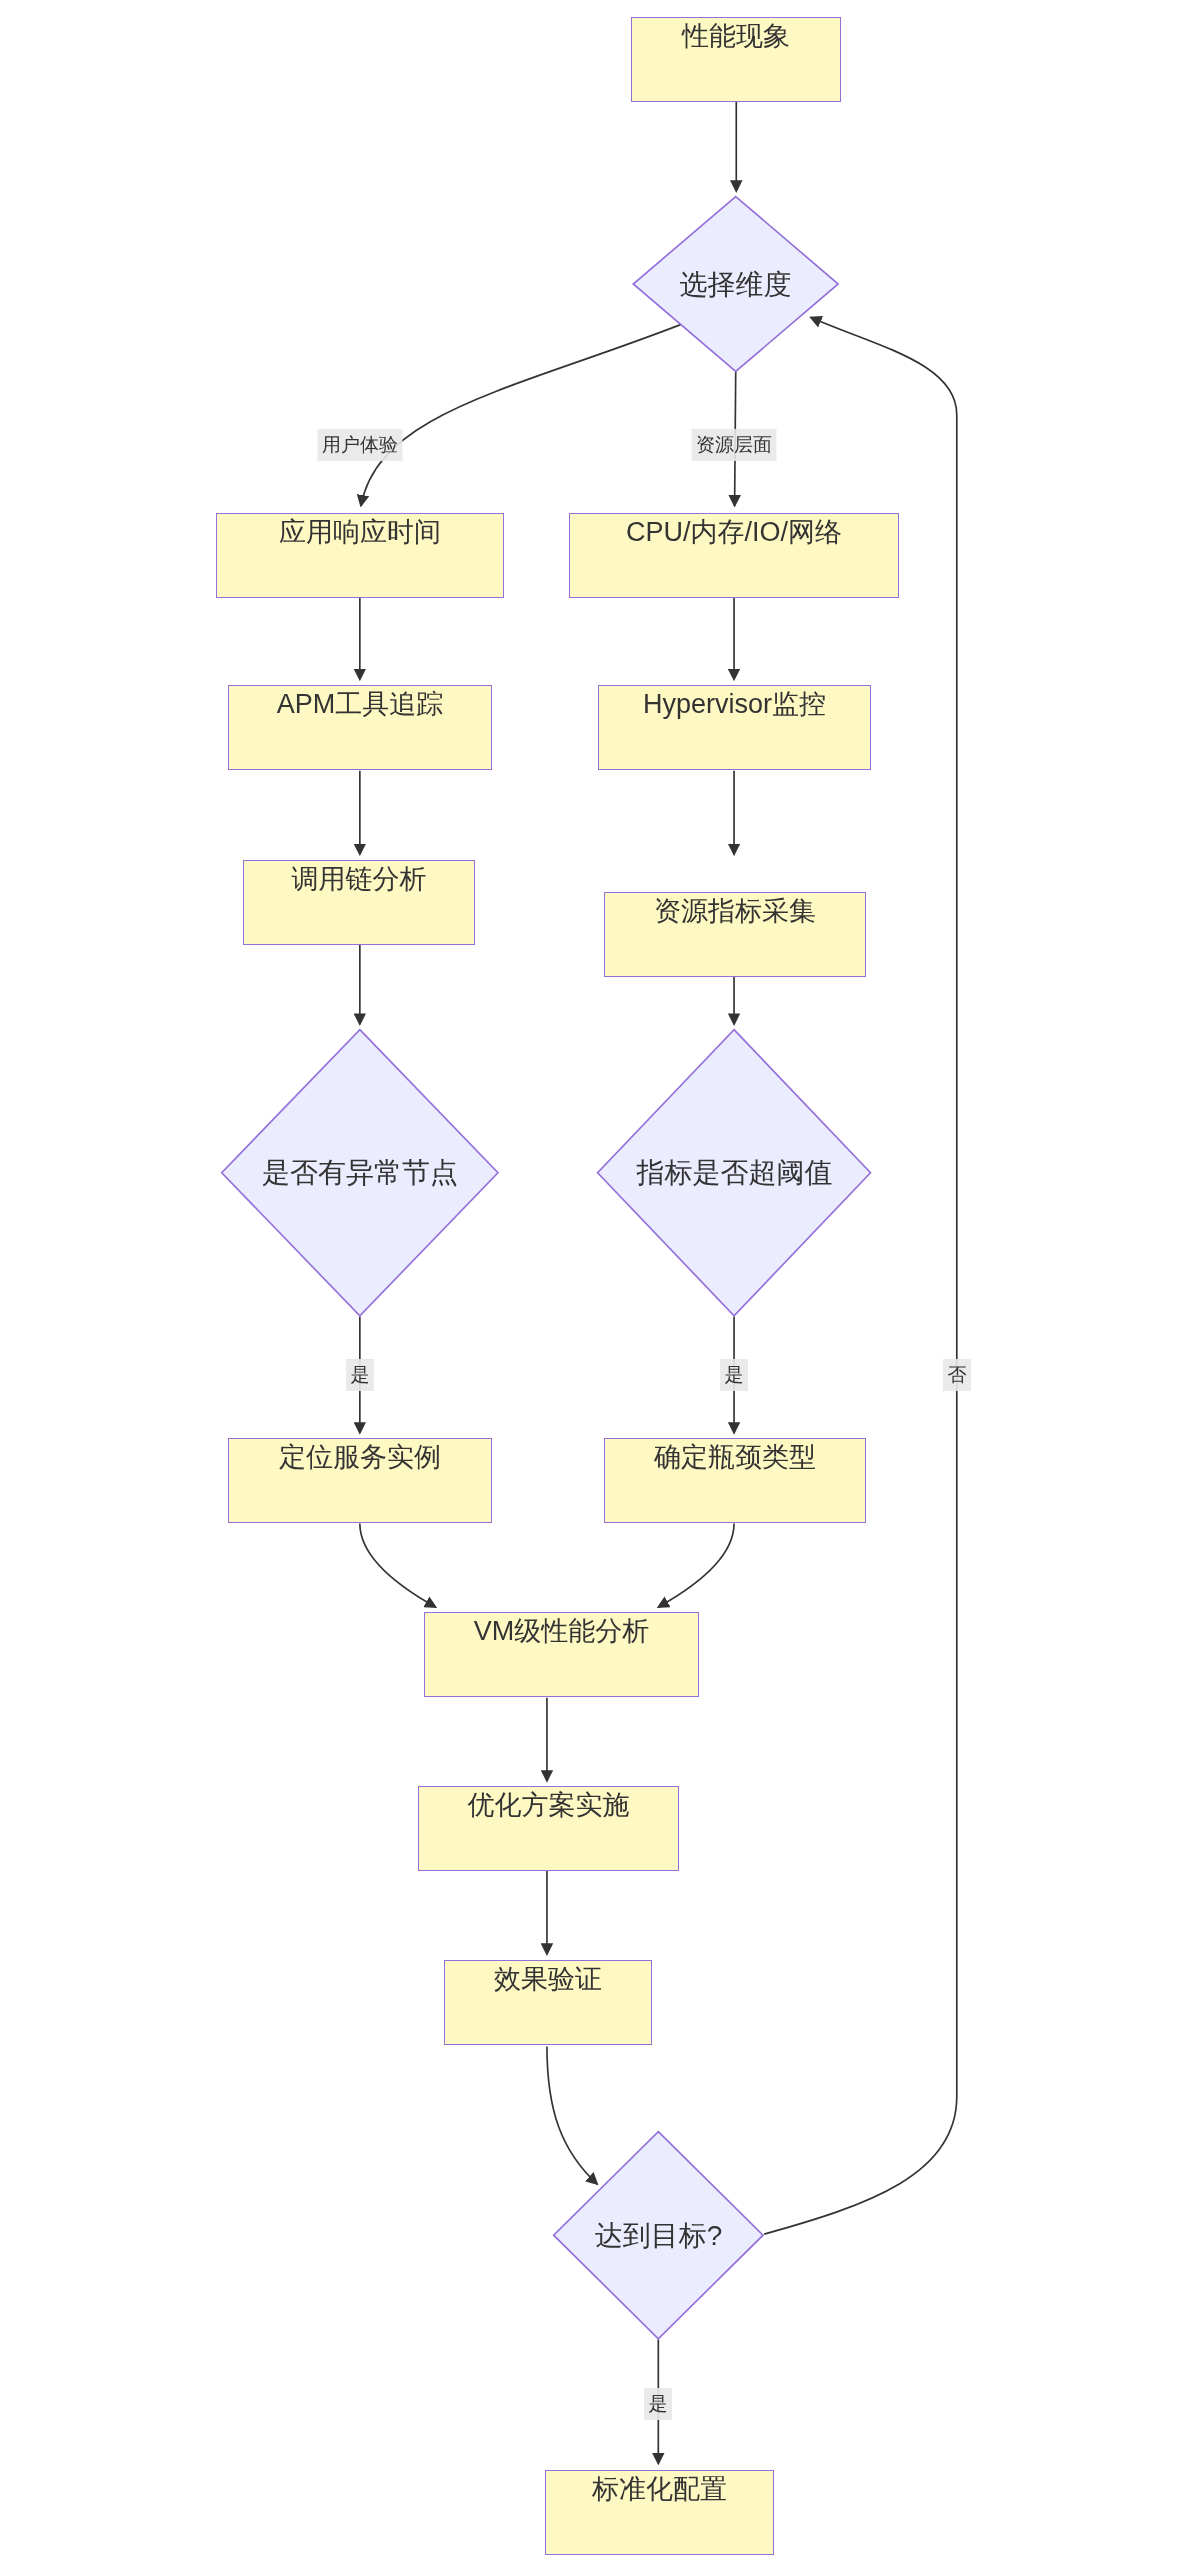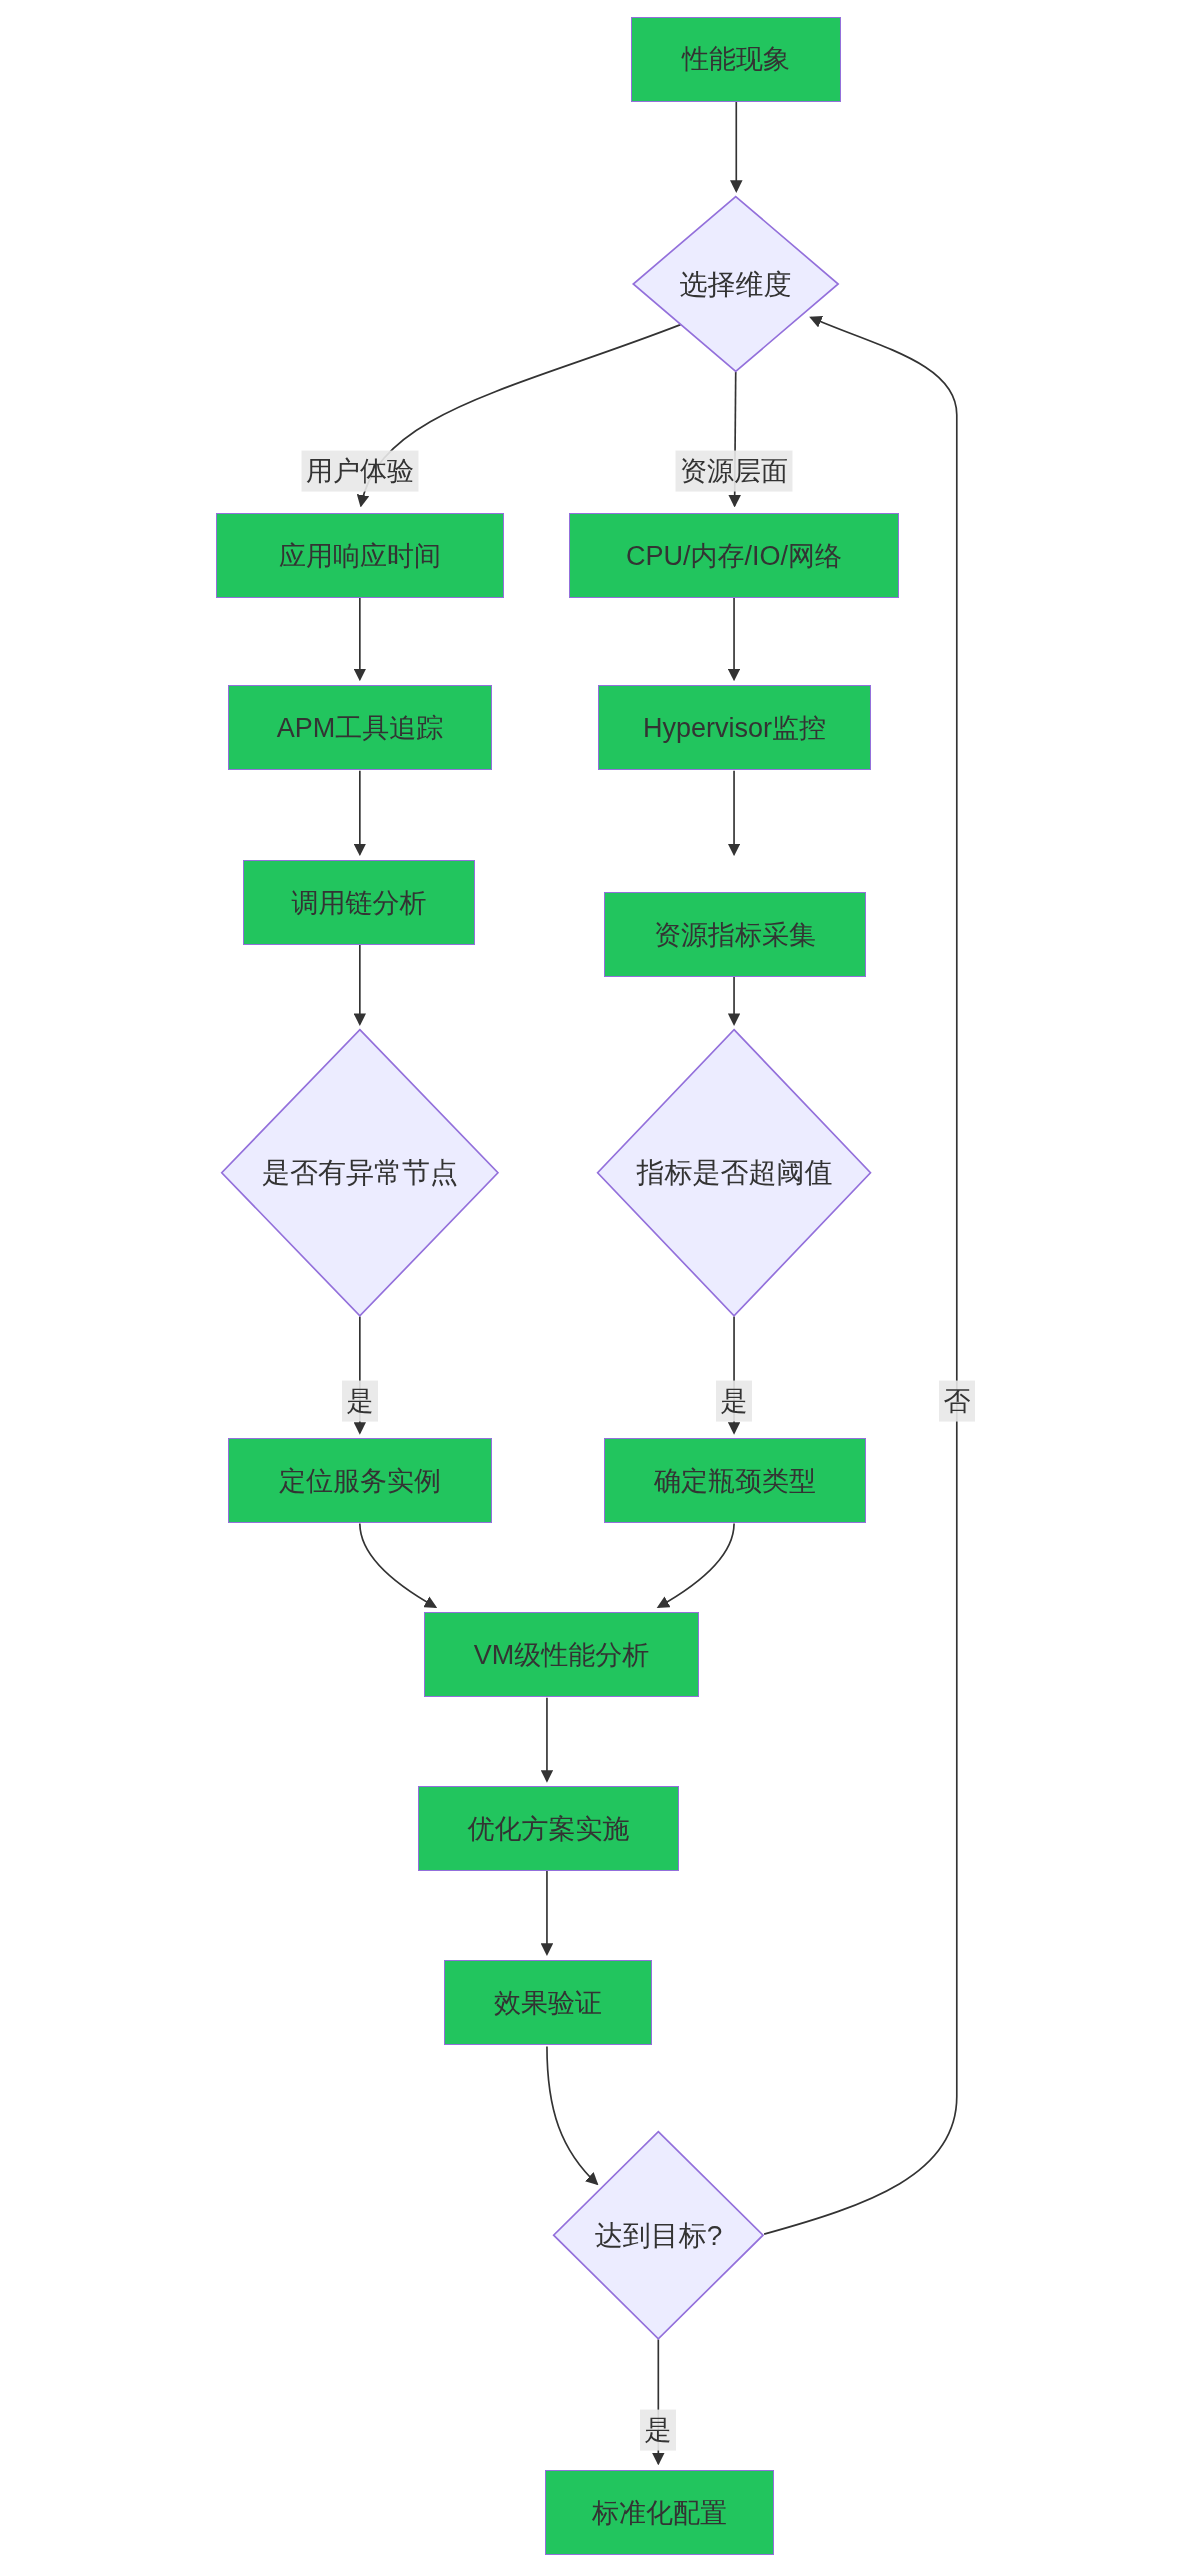--- a/index.html
+++ b/index.html
@@ -15,9 +15,9 @@
   .node{
     position:absolute;
     box-sizing:border-box;
-    background:#22c55e;
+    background:#fef9c3;
     border:1.7px solid #9370DB;
-    display:flex;align-items:center;justify-content:center;
+    display:flex;align-items:flex-start;justify-content:center;
     font-size:27px;color:#333333;
     text-align:center;
   }

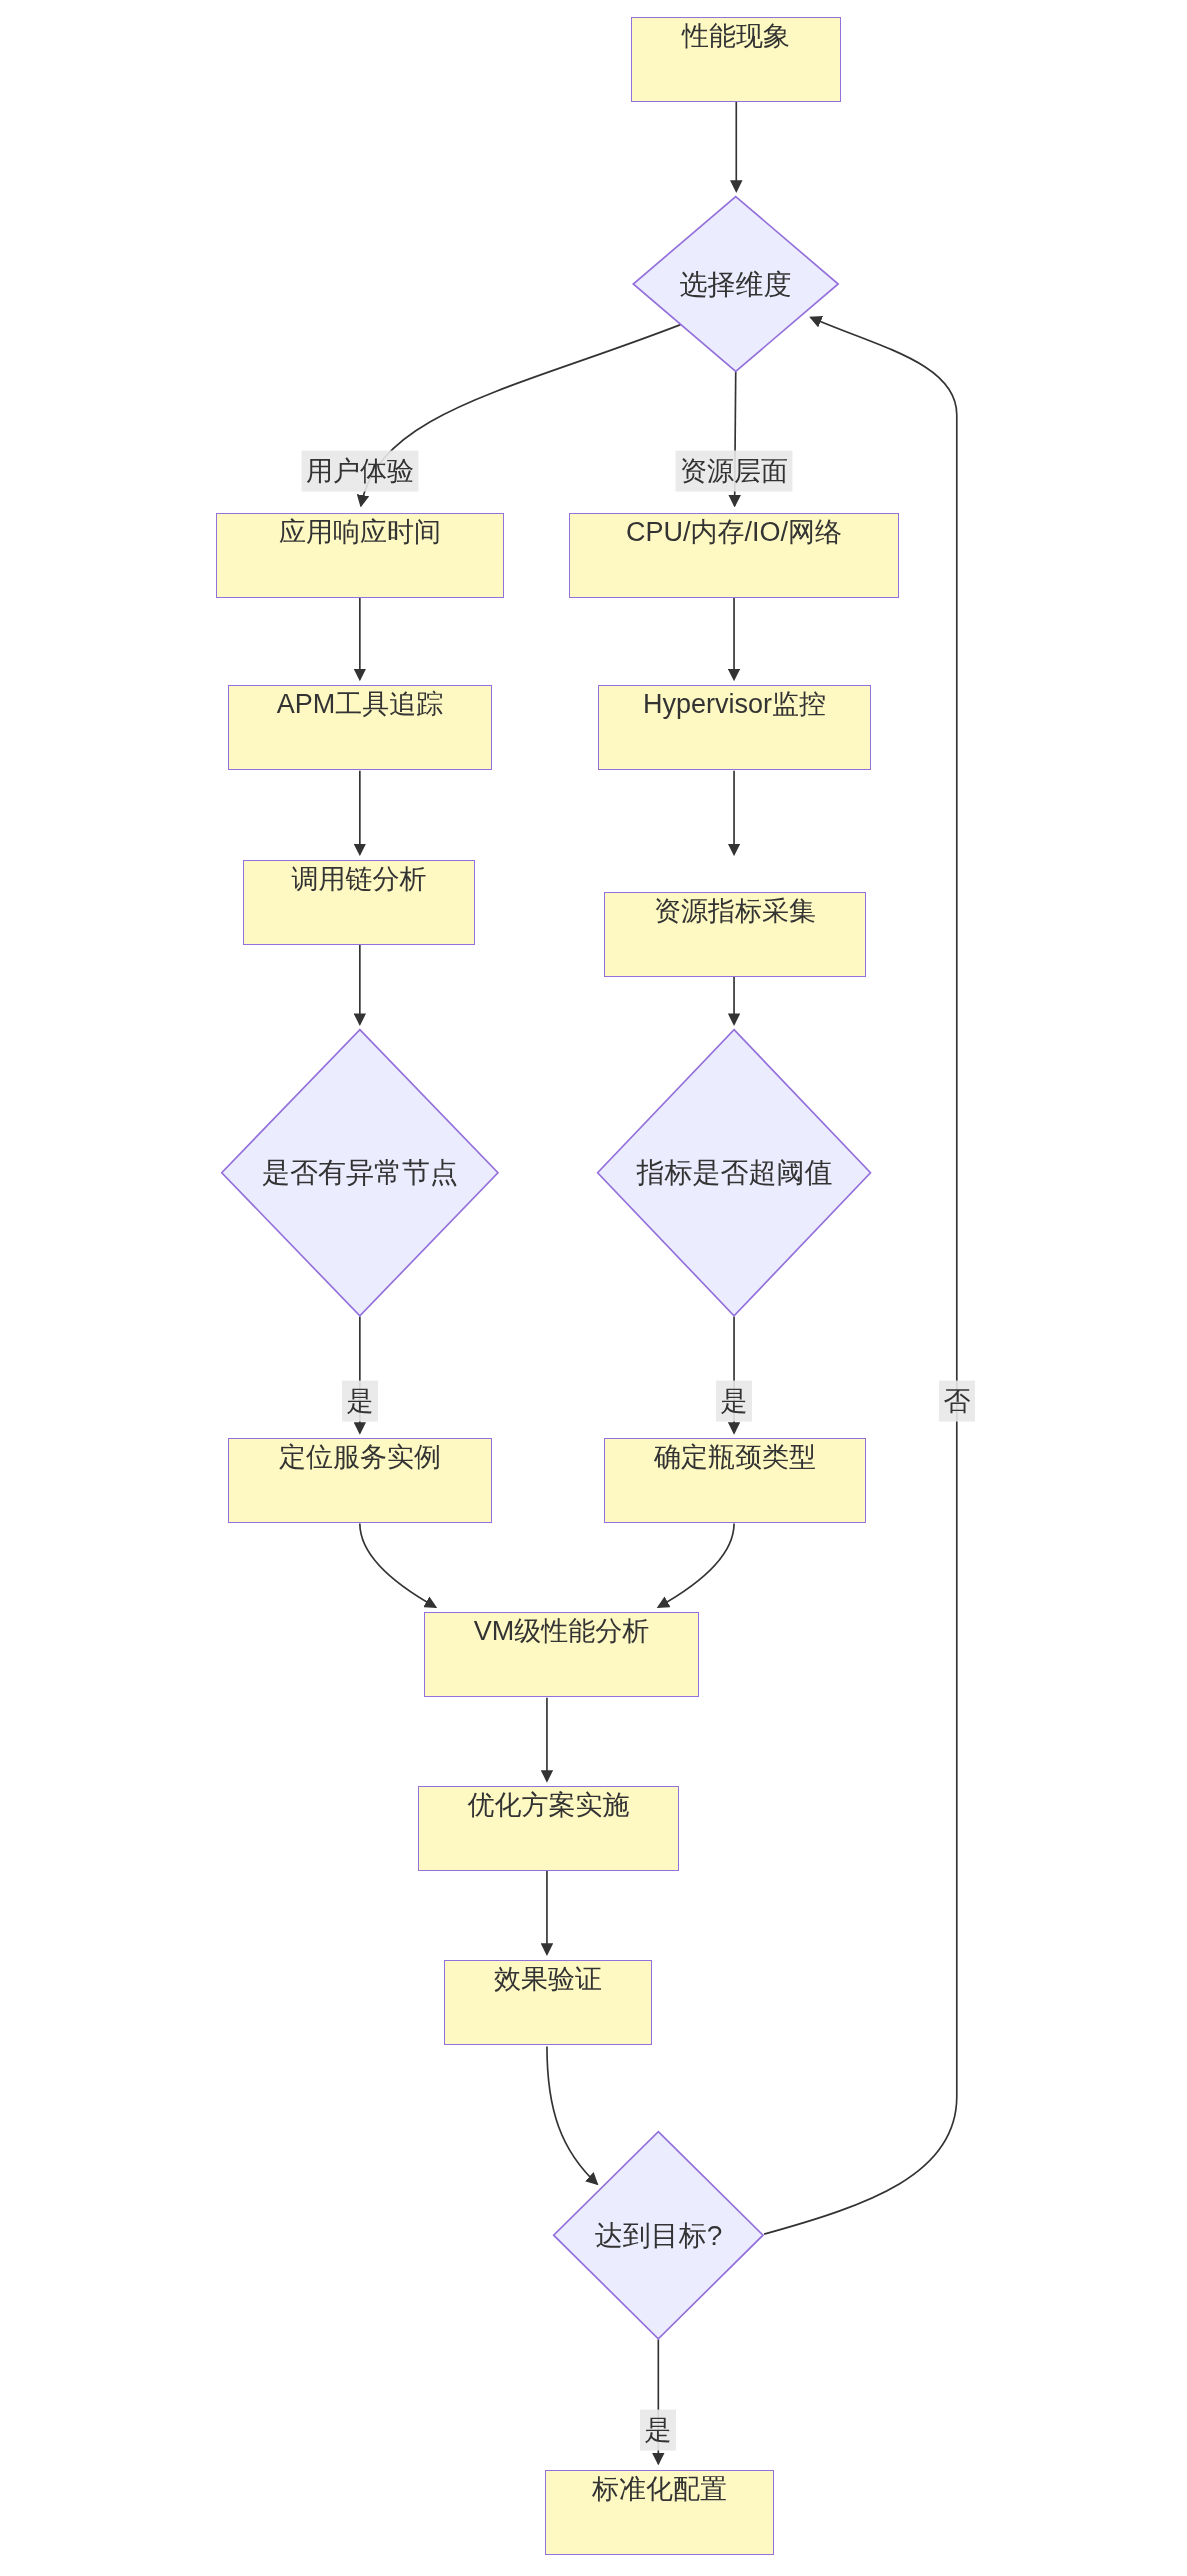--- a/index.html
+++ b/index.html
@@ -33,10 +33,9 @@
     transform:translate(-50%,-50%);
     background:rgba(232,232,232,0.9);
     padding:5.6px 4.5px;
-    font-size:27px;line-height:1.1;
+    font-size:19px;line-height:1.1;
     color:#333333;
     white-space:nowrap;
-    margin-top:26px;
   }
 </style>
 </head>

